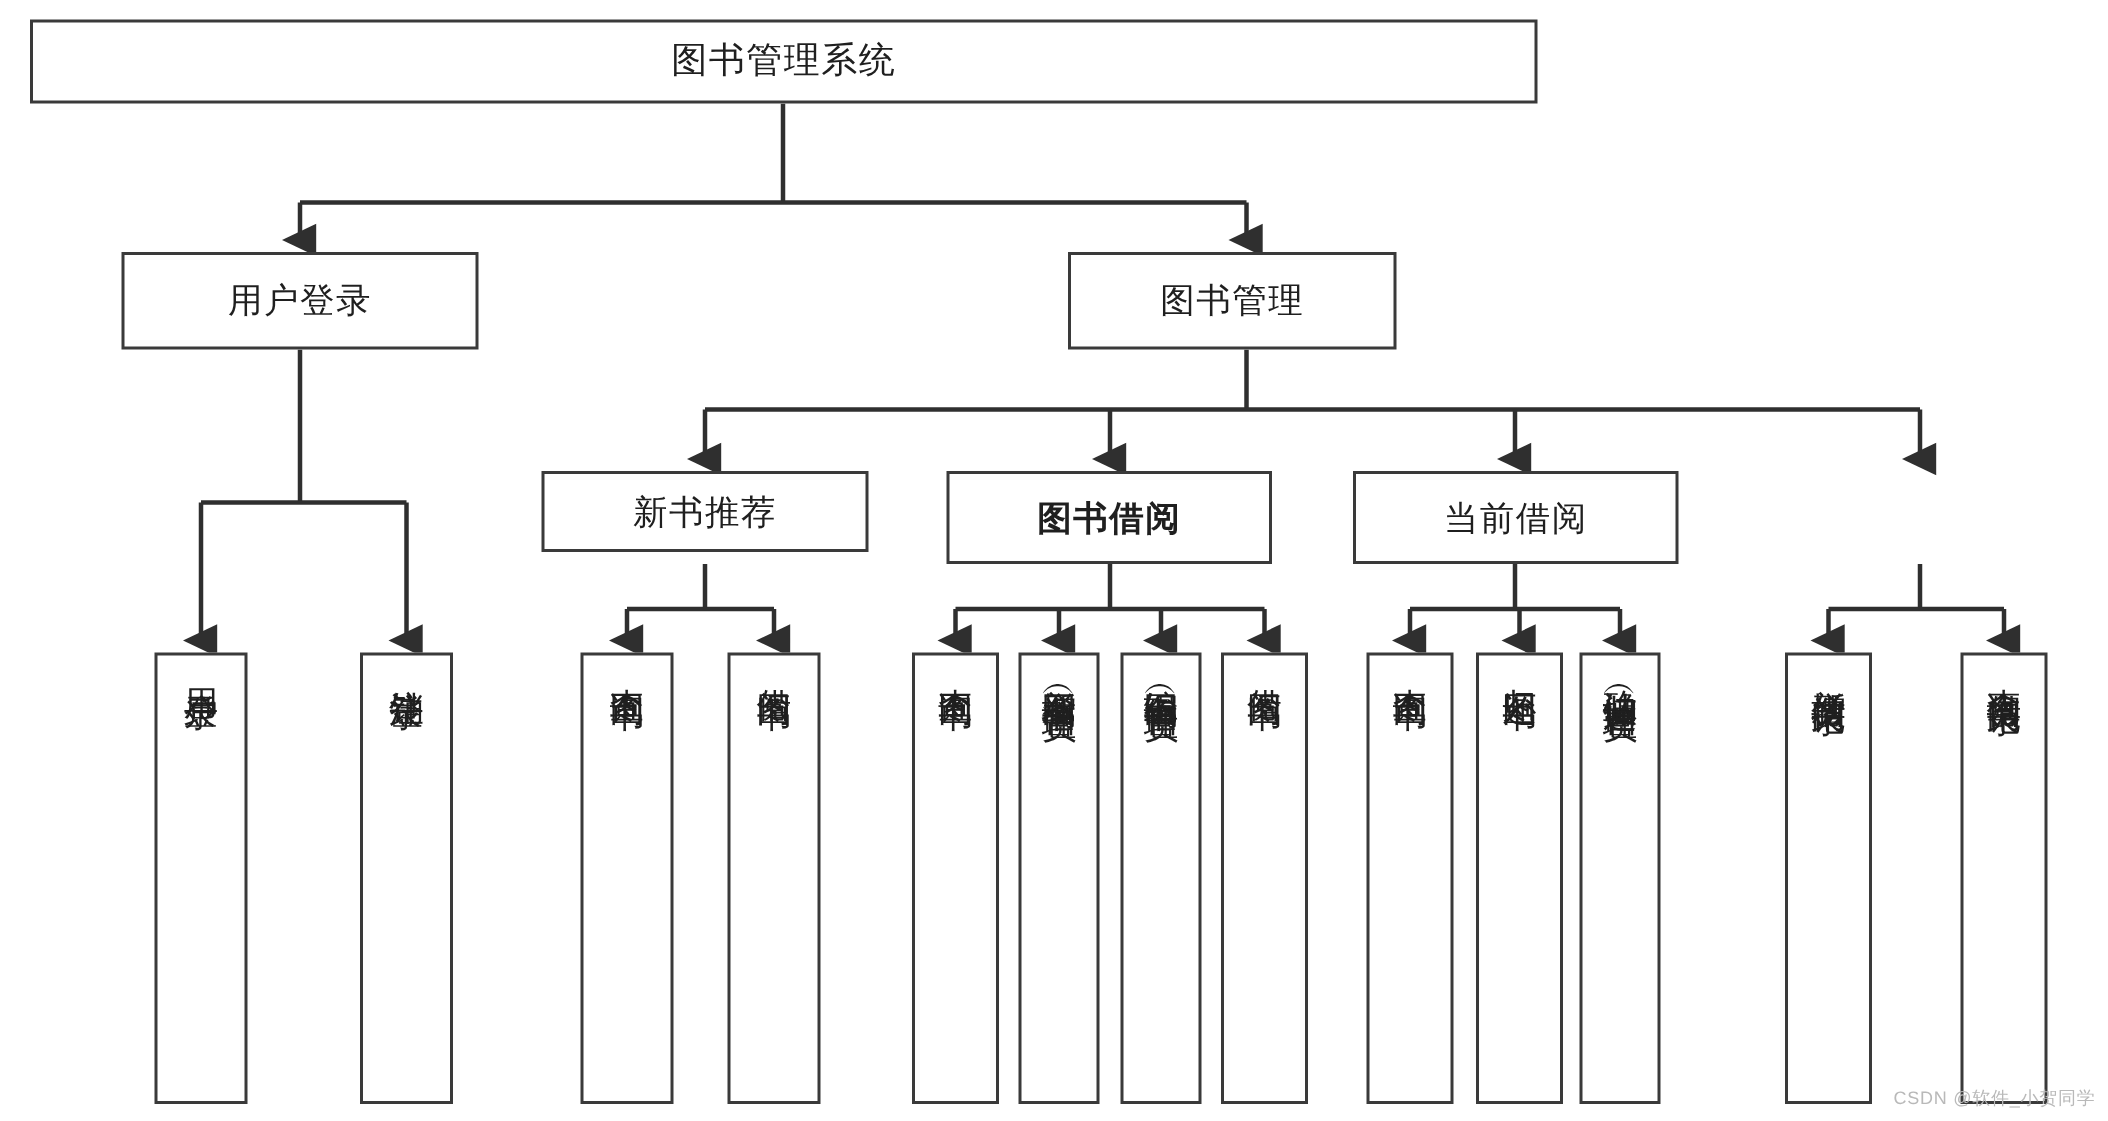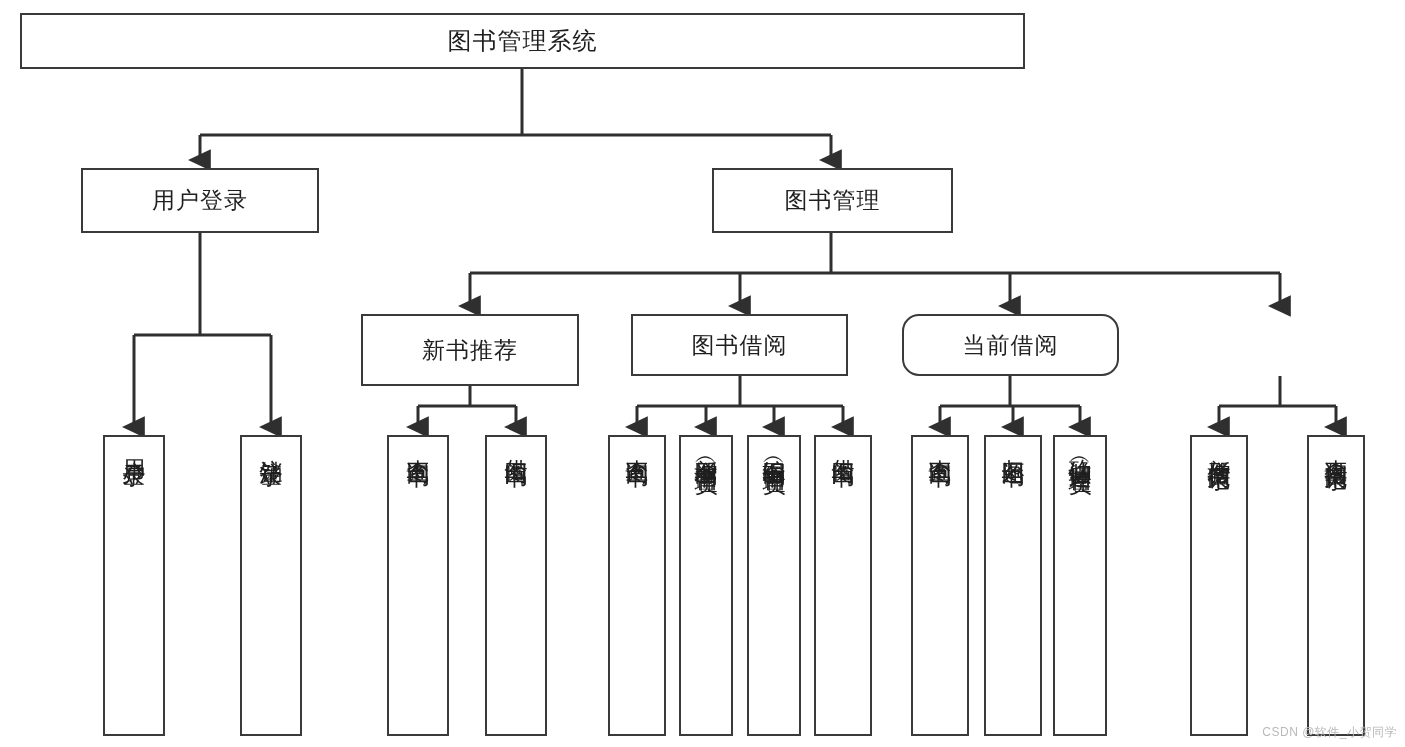--- a/index.html
+++ b/index.html
@@ -136,7 +136,7 @@
     <span class="label">用户登录</span>
   </div>
 
-  <div class="node" style="left:712px; top:168px; width:241px; height:65px;">
+  <div class="node" style="left:712px; top:168px; width:219px; height:65px;">
     <span class="label">图书管理</span>
   </div>
 

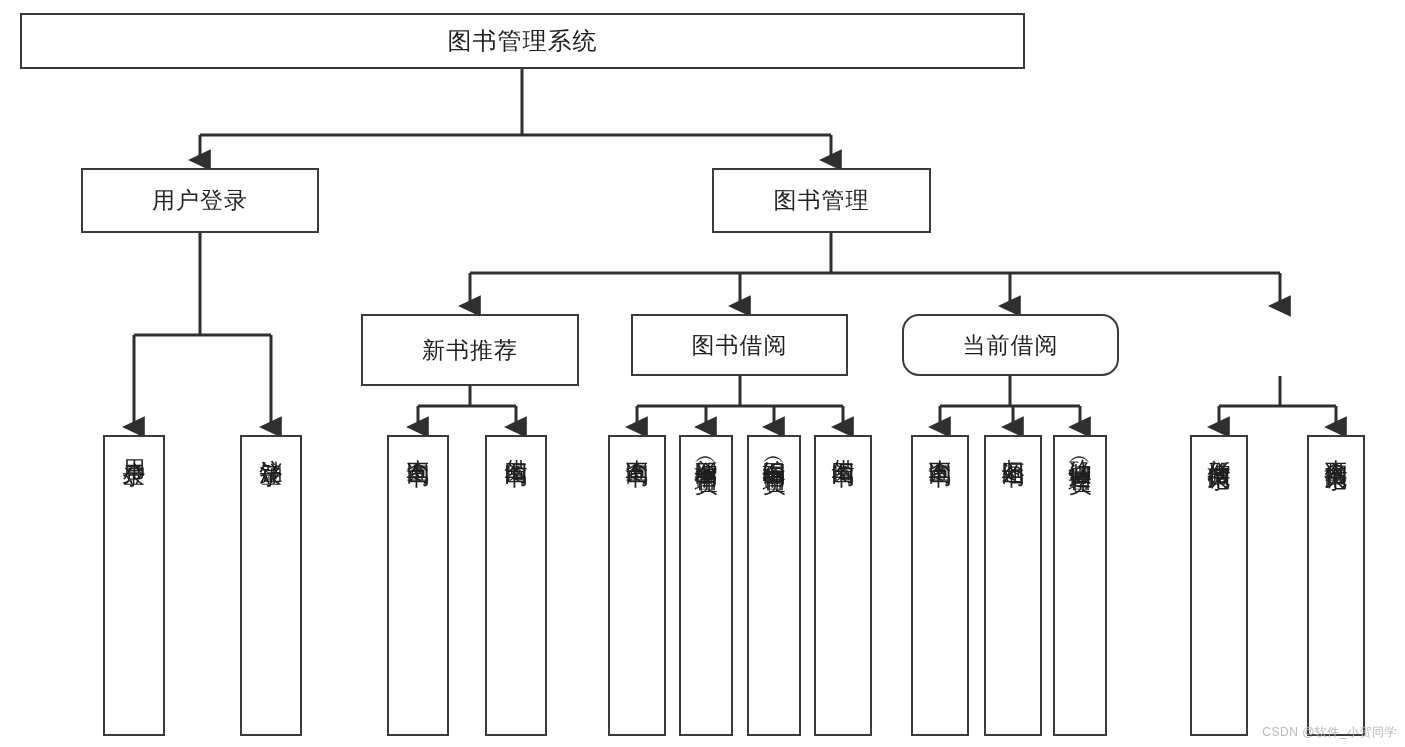--- a/index.html
+++ b/index.html
@@ -140,7 +140,7 @@
     <span class="label">图书管理</span>
   </div>
 
-  <div class="node" style="left:361px; top:314px; width:218px; height:72px;">
+  <div class="node" style="left:361px; top:314px; width:218px; height:54px;">
     <span class="label">新书推荐</span>
   </div>
 

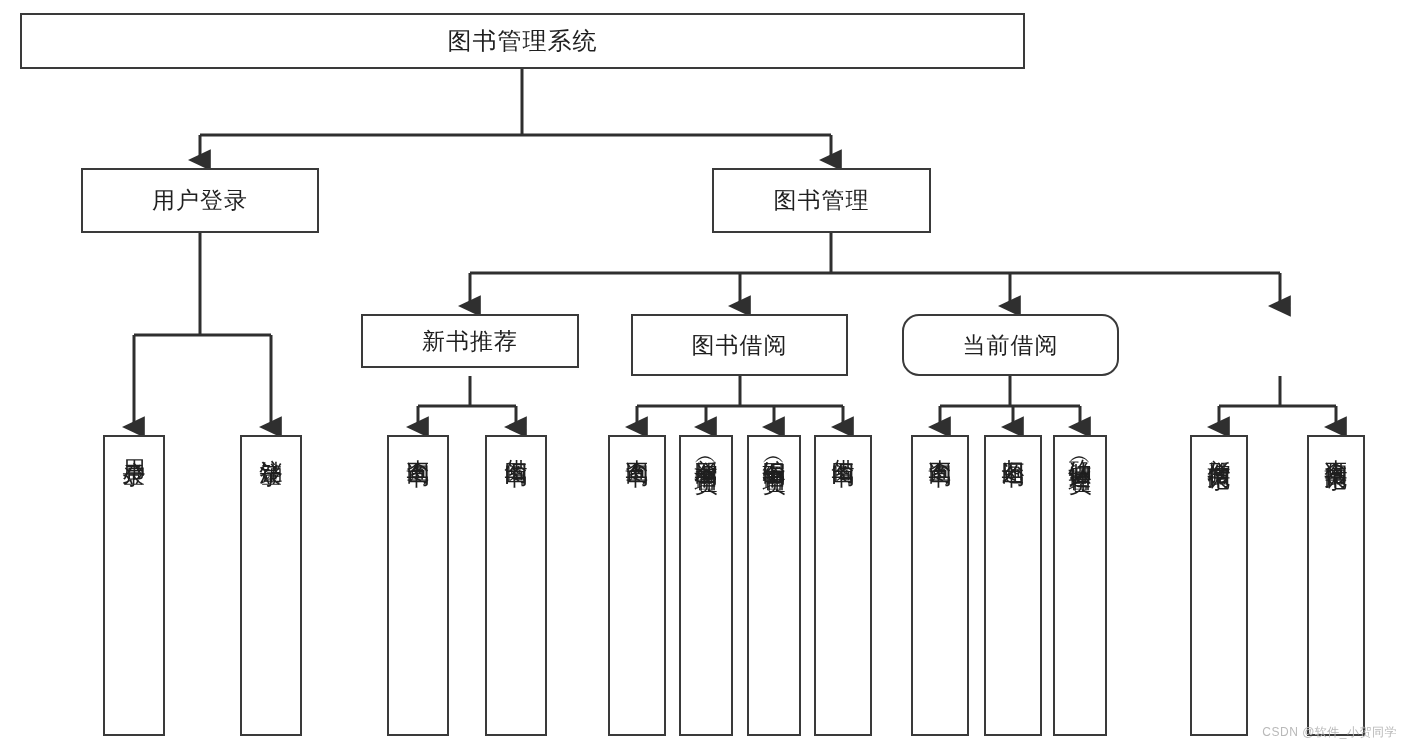--- a/index.html
+++ b/index.html
@@ -144,7 +144,7 @@
     <span class="label">新书推荐</span>
   </div>
 
-  <div class="node" style="left:631px; top:314px; width:217px; height:62px;">
+  <div class="node" style="left:631px; top:314px; width:217px; height:62px;font-weight:bold;">
     <span class="label">图书借阅</span>
   </div>
 

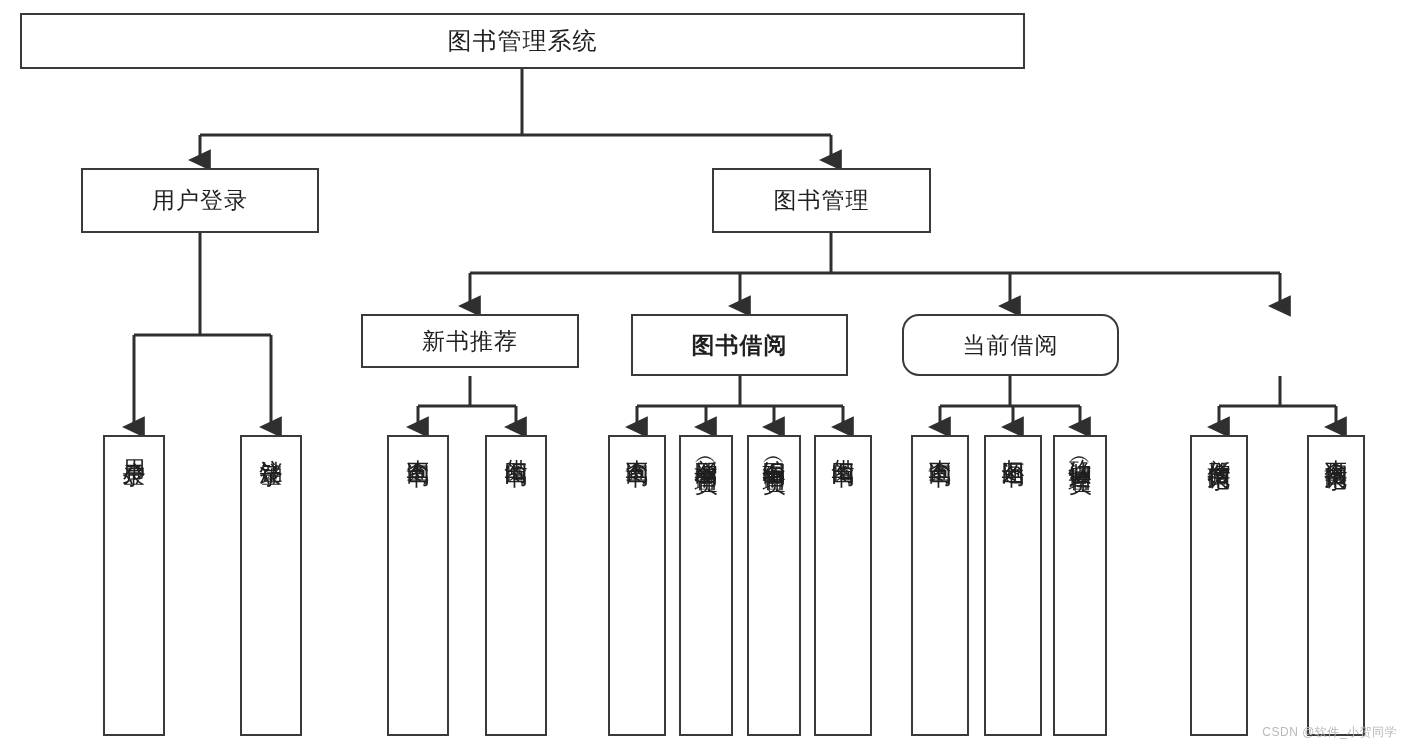--- a/index.html
+++ b/index.html
@@ -148,7 +148,7 @@
     <span class="label">图书借阅</span>
   </div>
 
-  <div class="node" style="left:902px; top:314px; width:217px; height:62px;border-radius:17px;">
+  <div class="node" style="left:902px; top:314px; width:217px; height:62px;">
     <span class="label">当前借阅</span>
   </div>
 

